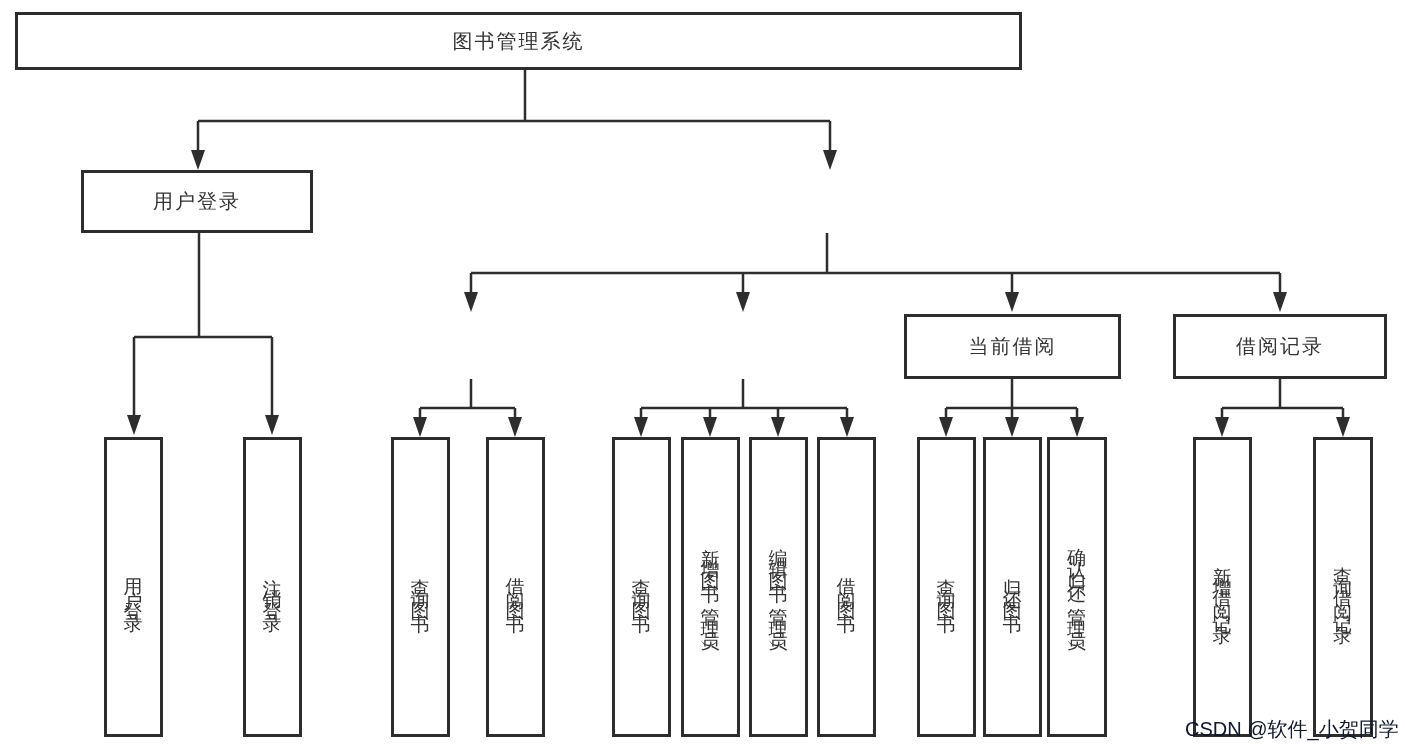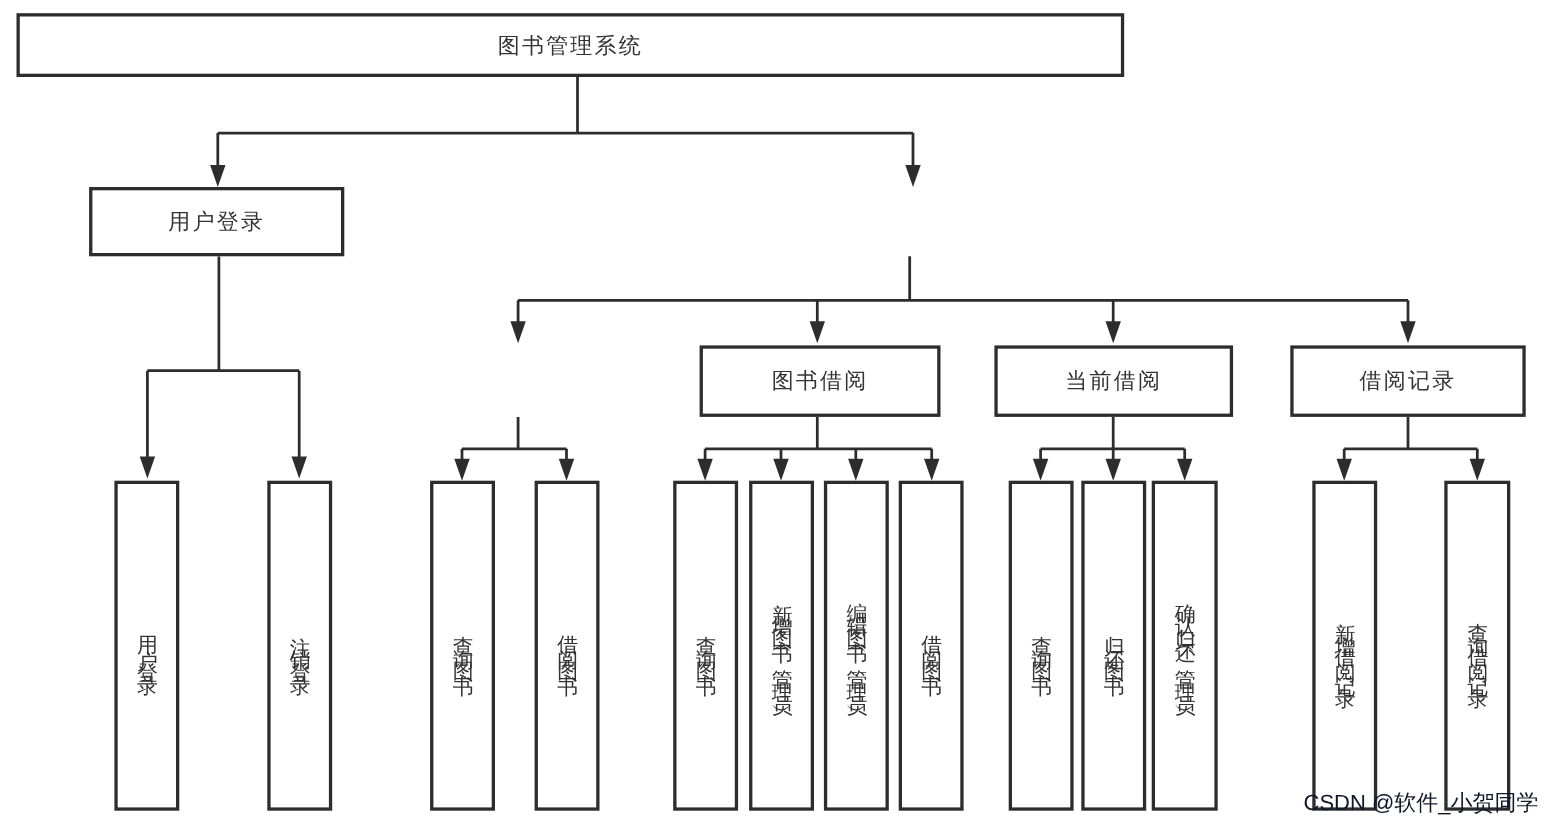--- a/index.html
+++ b/index.html
@@ -122,9 +122,6 @@
     <span>用户登录</span>
   </div>
 
-  <div class="node h-node n-l3b">
-    <span>图书借阅</span>
-  </div>
   <div class="node h-node n-l3d">
     <span>借阅记录</span>
   </div>

